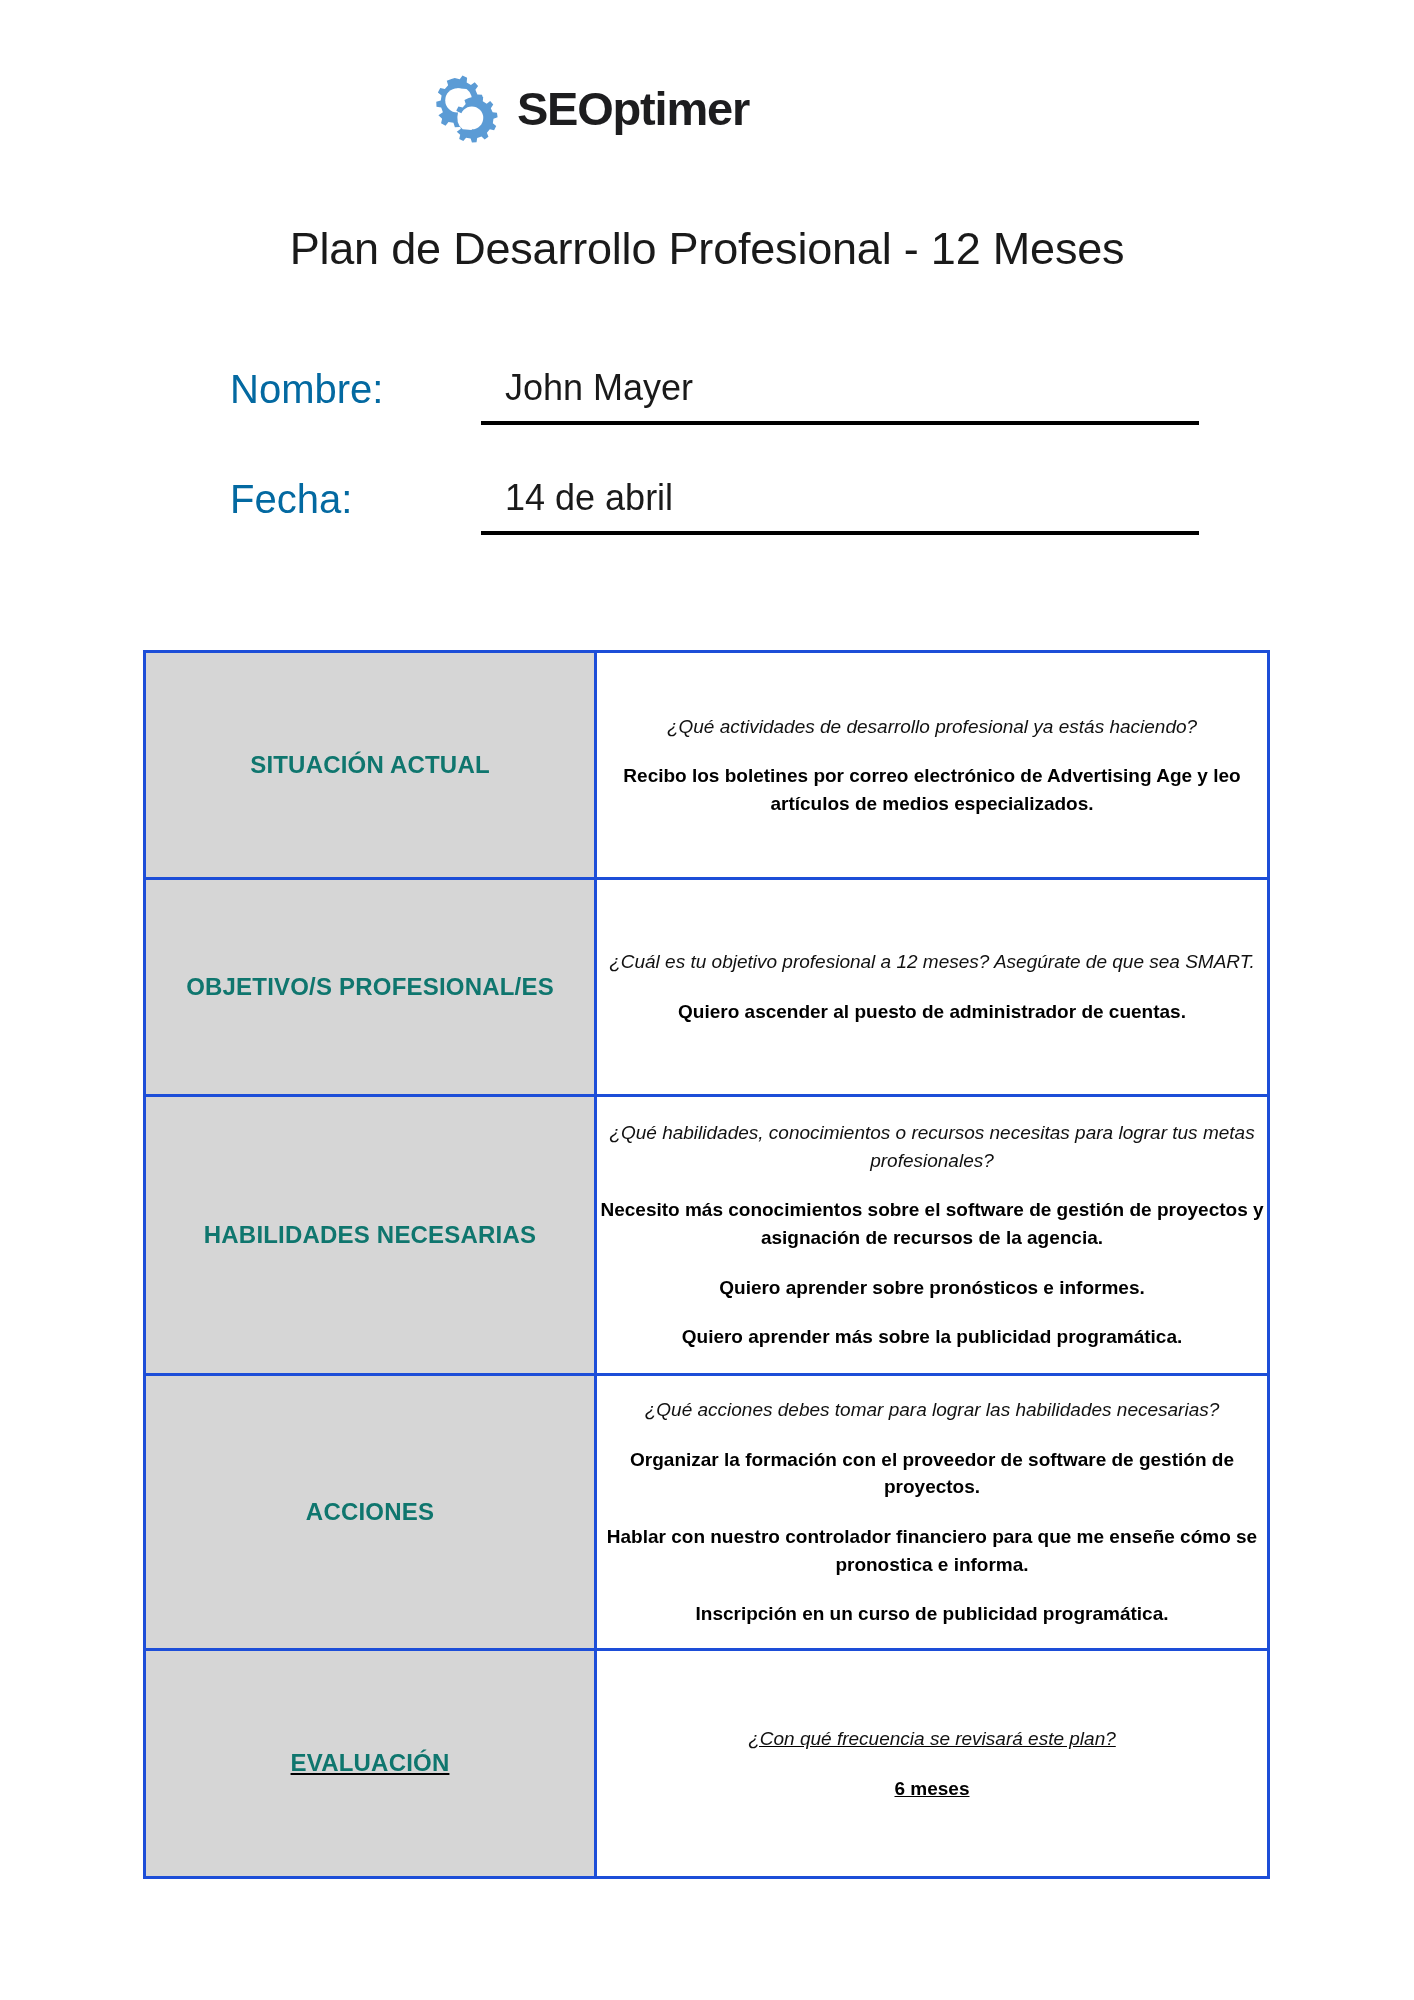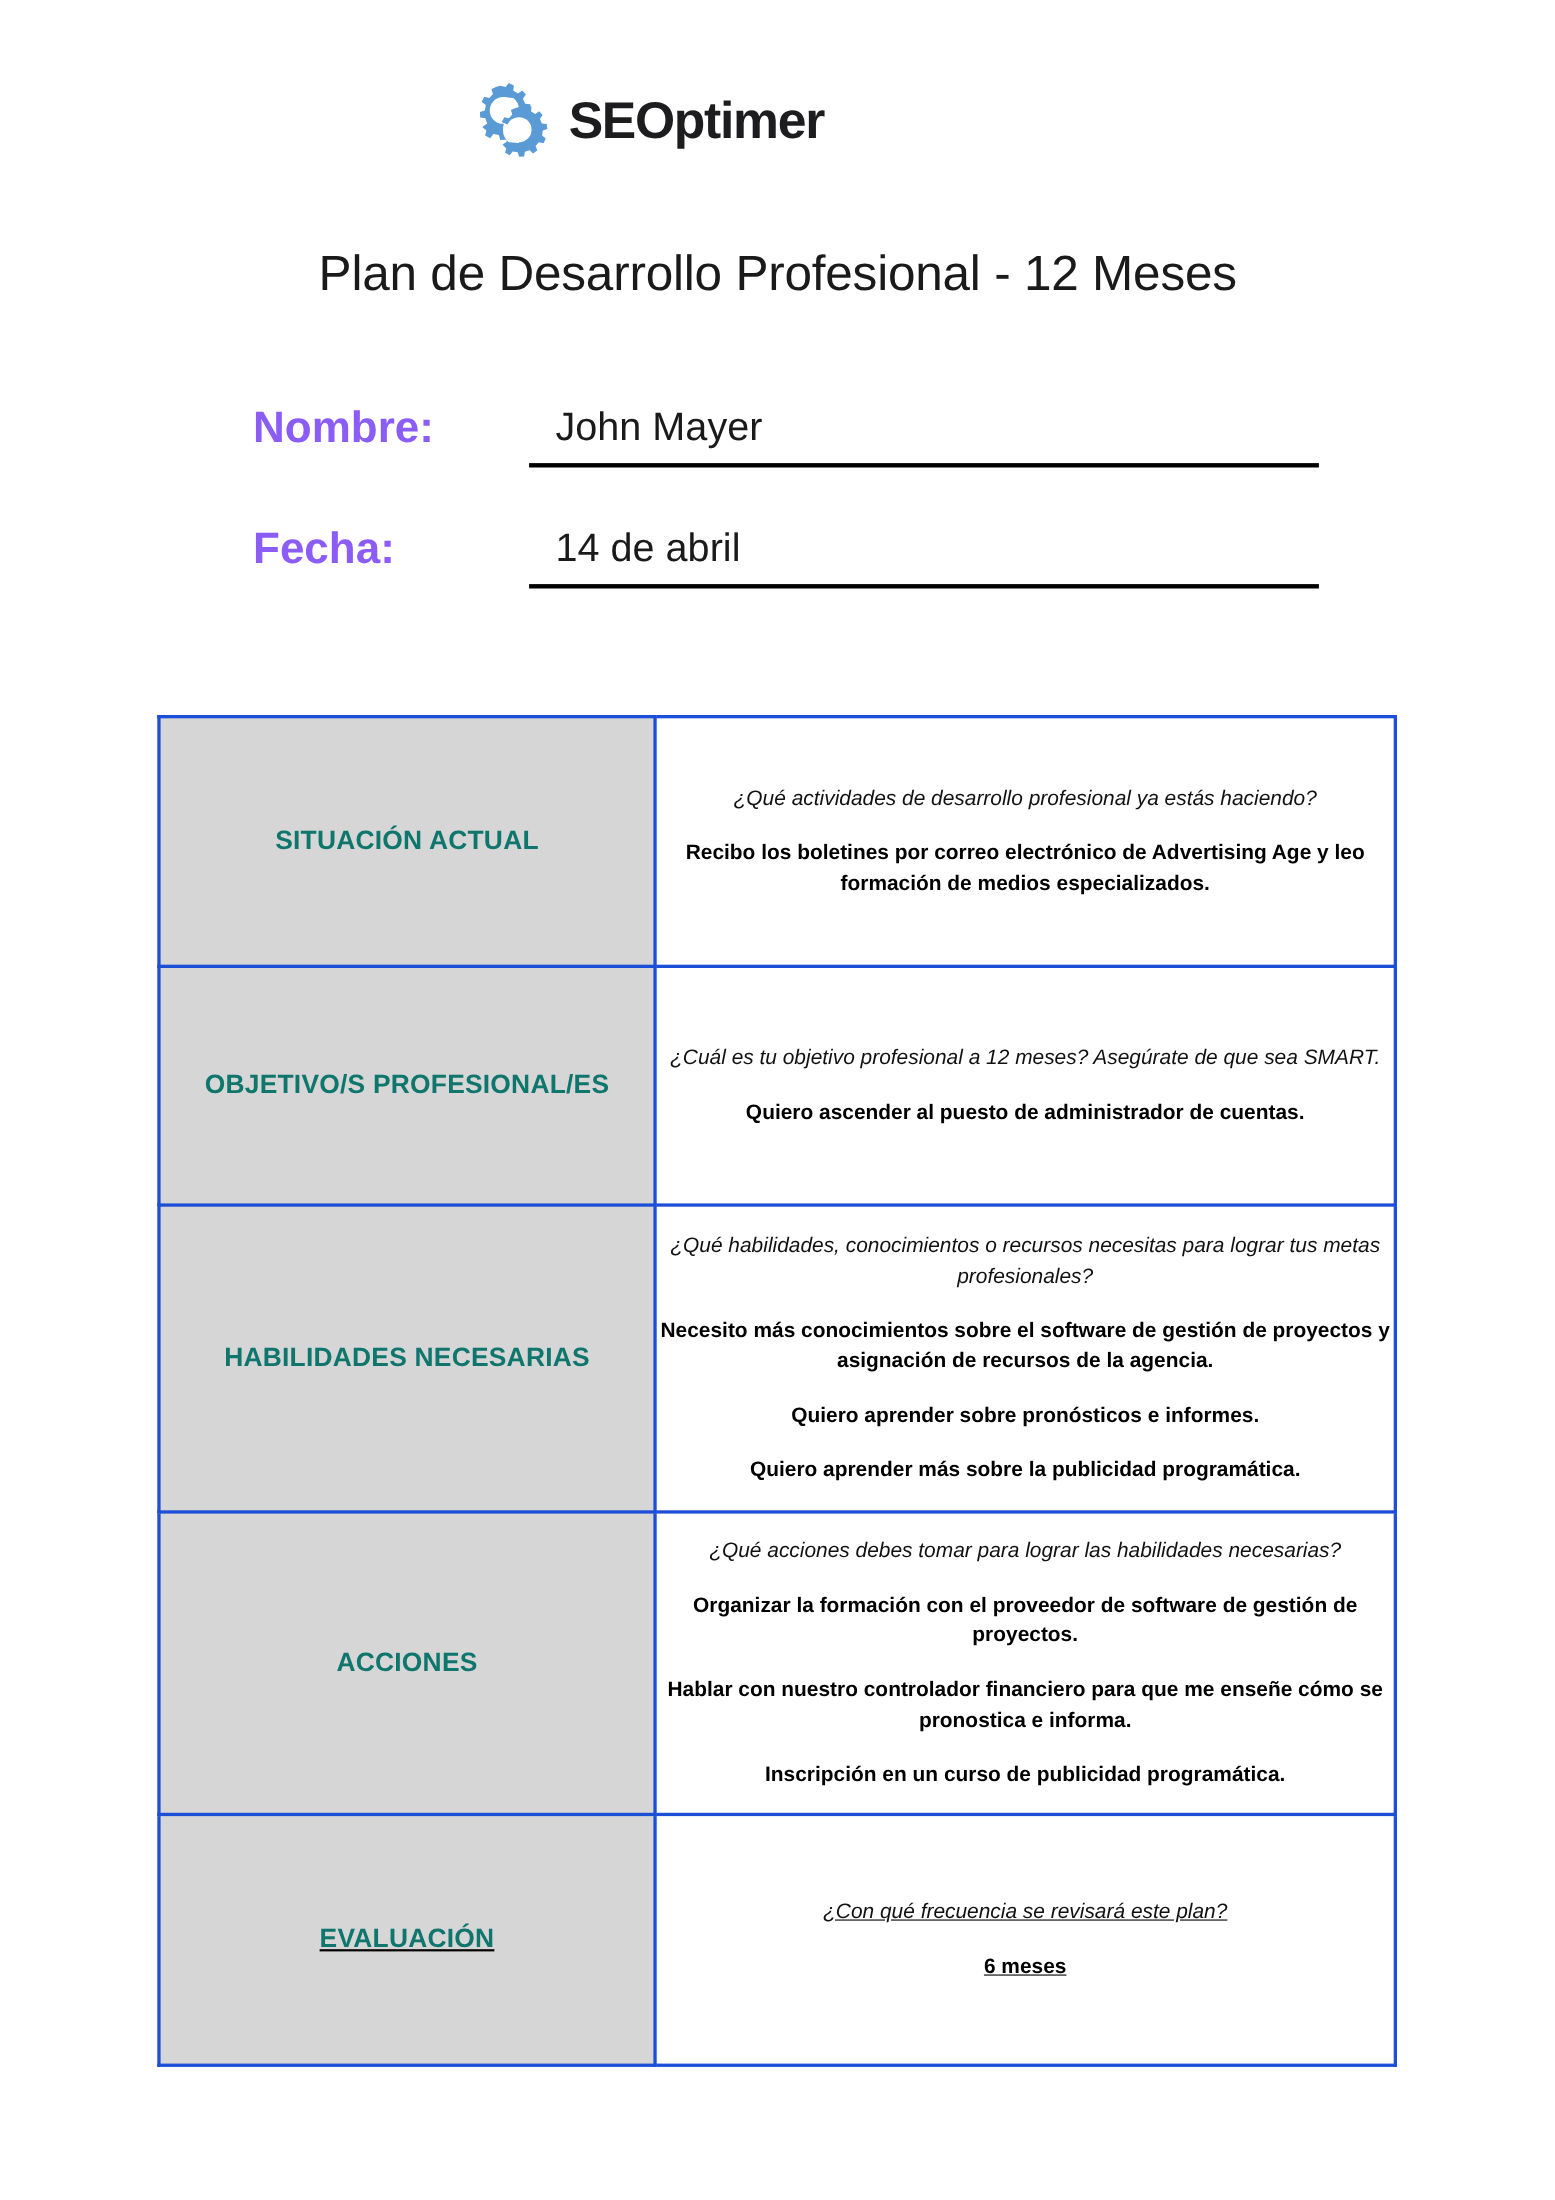--- a/index.html
+++ b/index.html
@@ -68,8 +68,8 @@
     left: 0;
     top: 4px;
     font-size: 40px;
-    font-weight: 700;
-    color: #8b5cf6;
+    font-weight: 400;
+    color: #0369a1;
     line-height: 1;
     white-space: nowrap;
   }

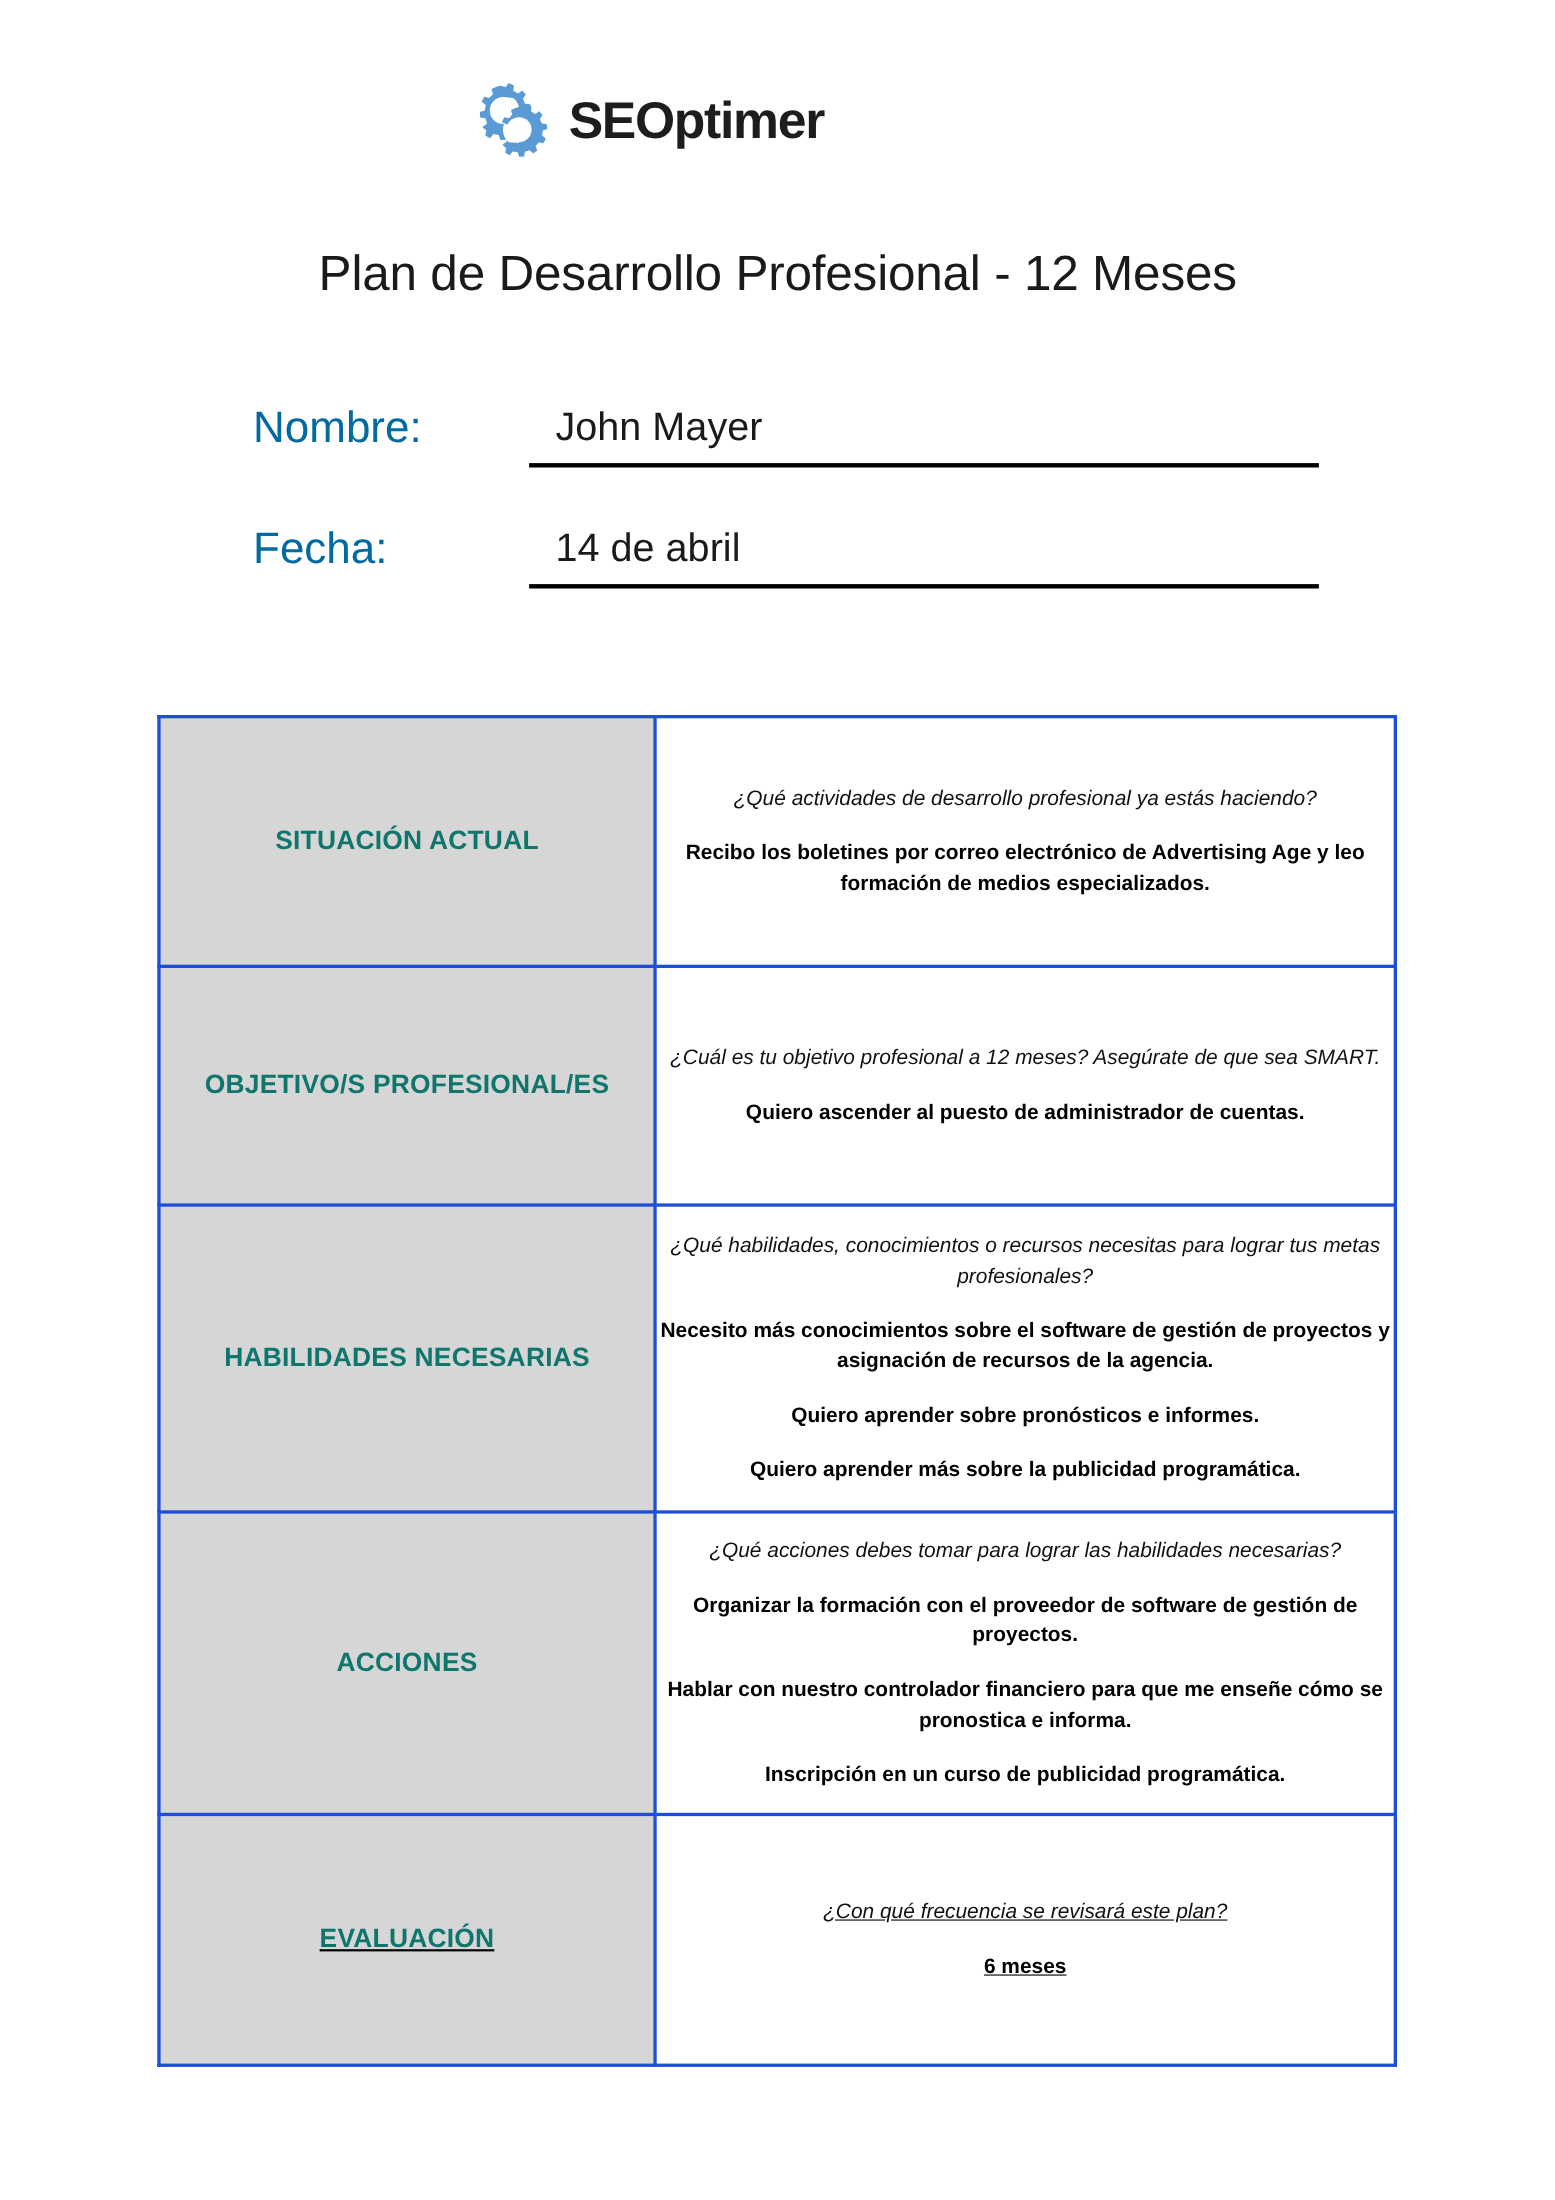--- a/index.html
+++ b/index.html
@@ -189,7 +189,7 @@
       </td>
       <td class="content-cell">
         <p class="prompt">¿Qué actividades de desarrollo profesional ya estás haciendo?</p>
-        <p class="answer">Recibo los boletines por correo electrónico de Advertising Age y leo formación de medios especializados.</p>
+        <p class="answer">Recibo los boletines por correo electrónico de Advertising Age y leo artículos de medios especializados.</p>
       </td>
     </tr>
 

